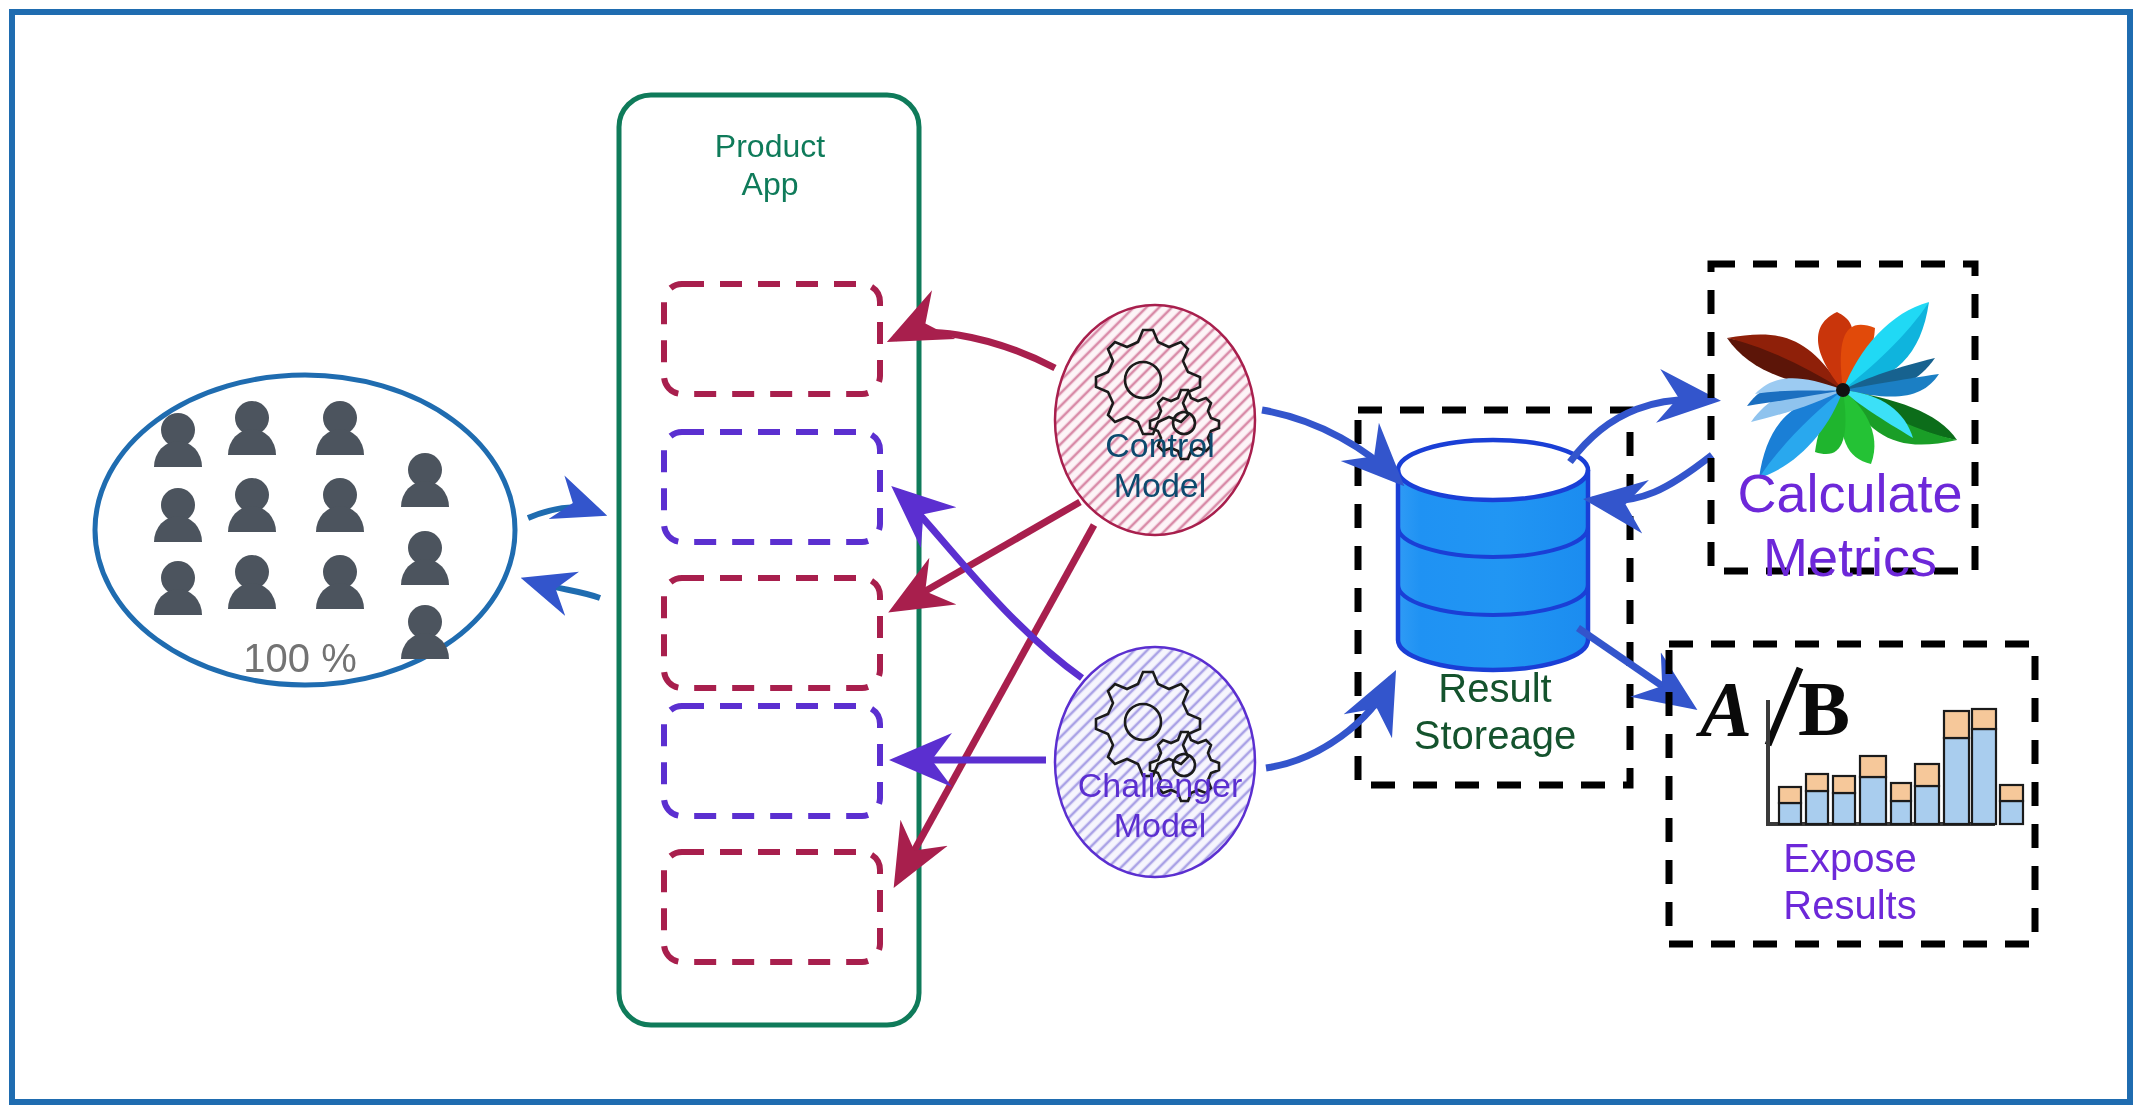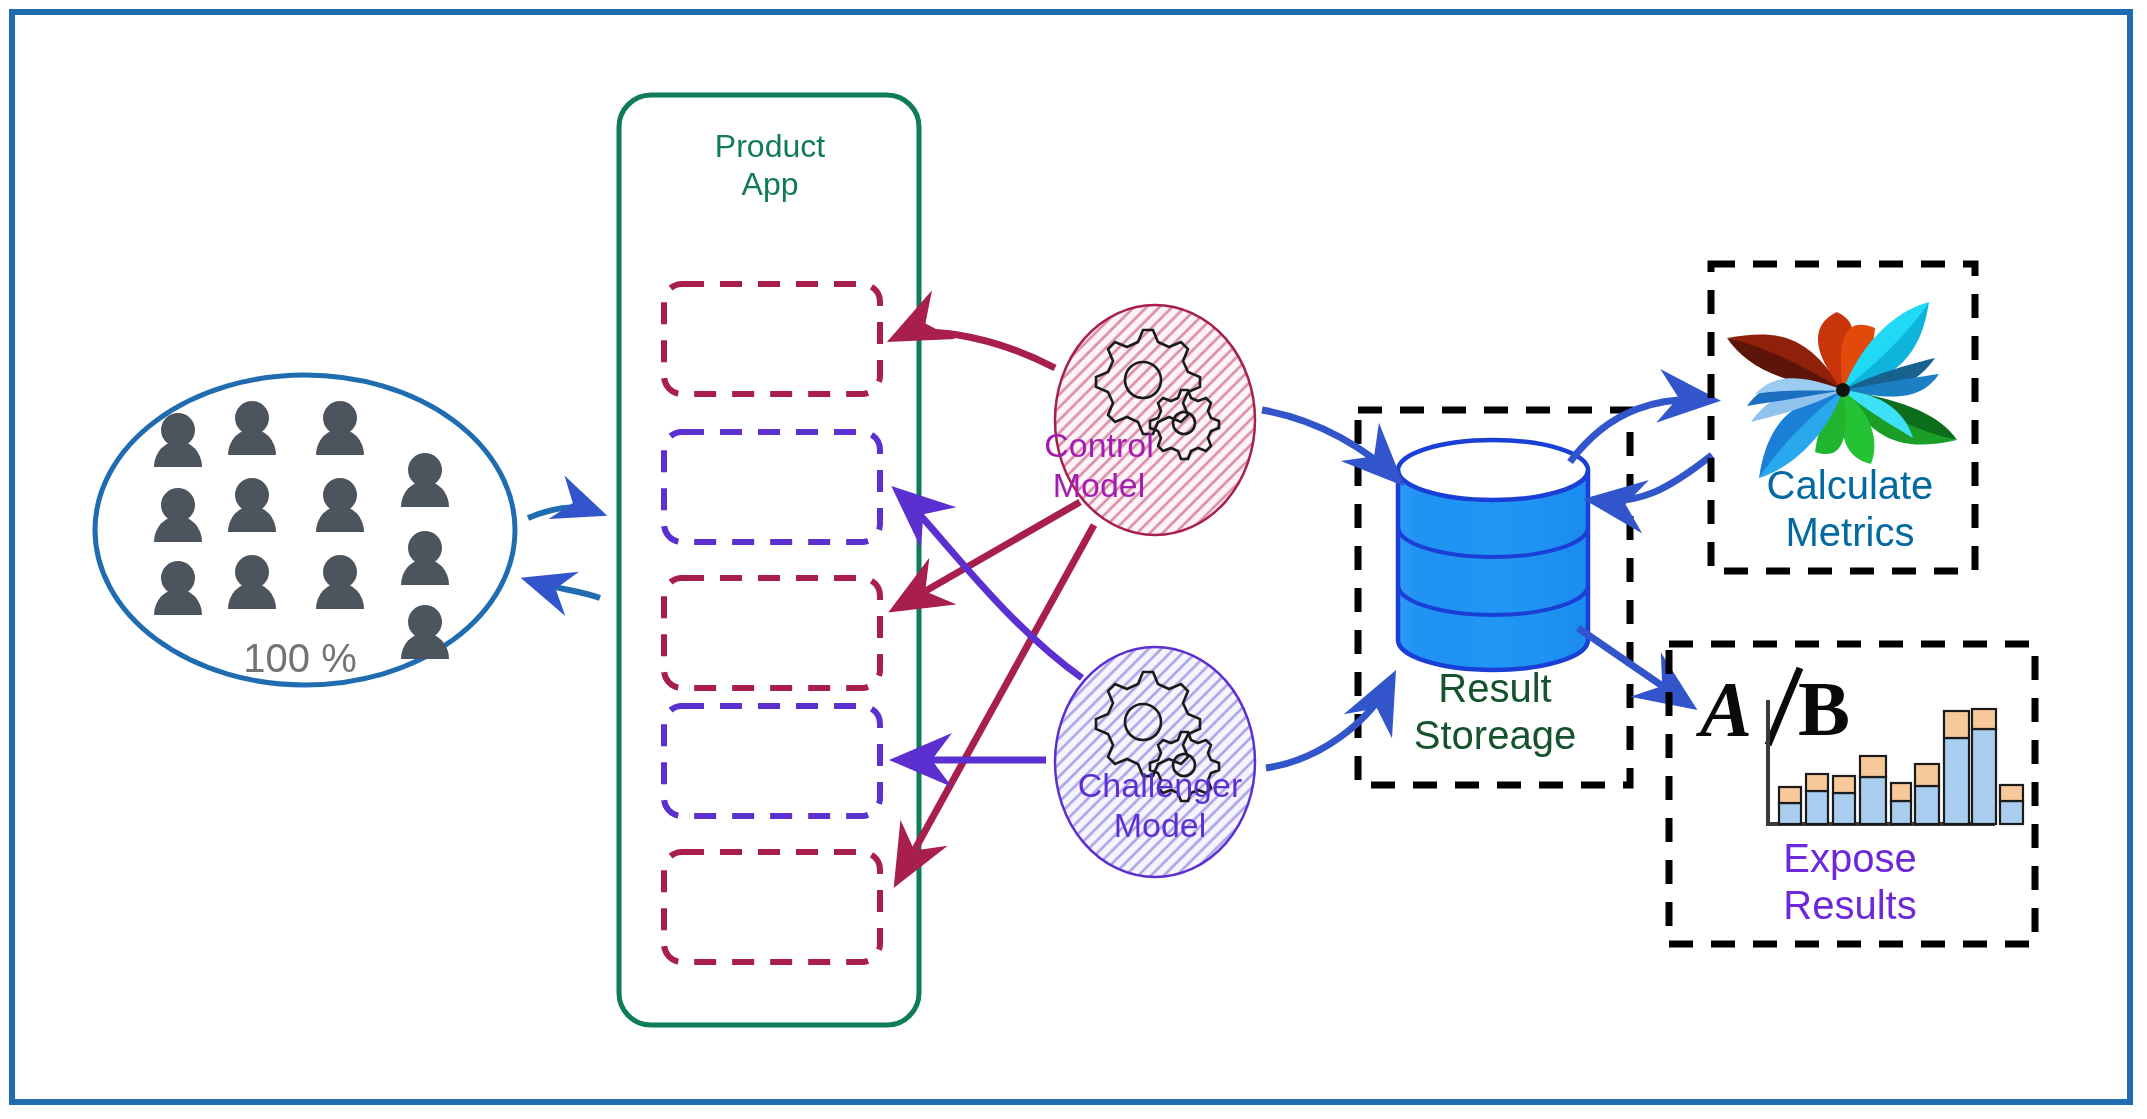--- a/index.html
+++ b/index.html
@@ -52,11 +52,11 @@
     color: #737373;
   }
   #control-model-label {
-    left: 989px;
+    left: 1050px;
     top: 425px;
     width: 220px;
     font-size: 34px;
-    color: #a21caf;
+    color: #0c4a6e;
   }
   #challenger-model-label {
     left: 1045px;

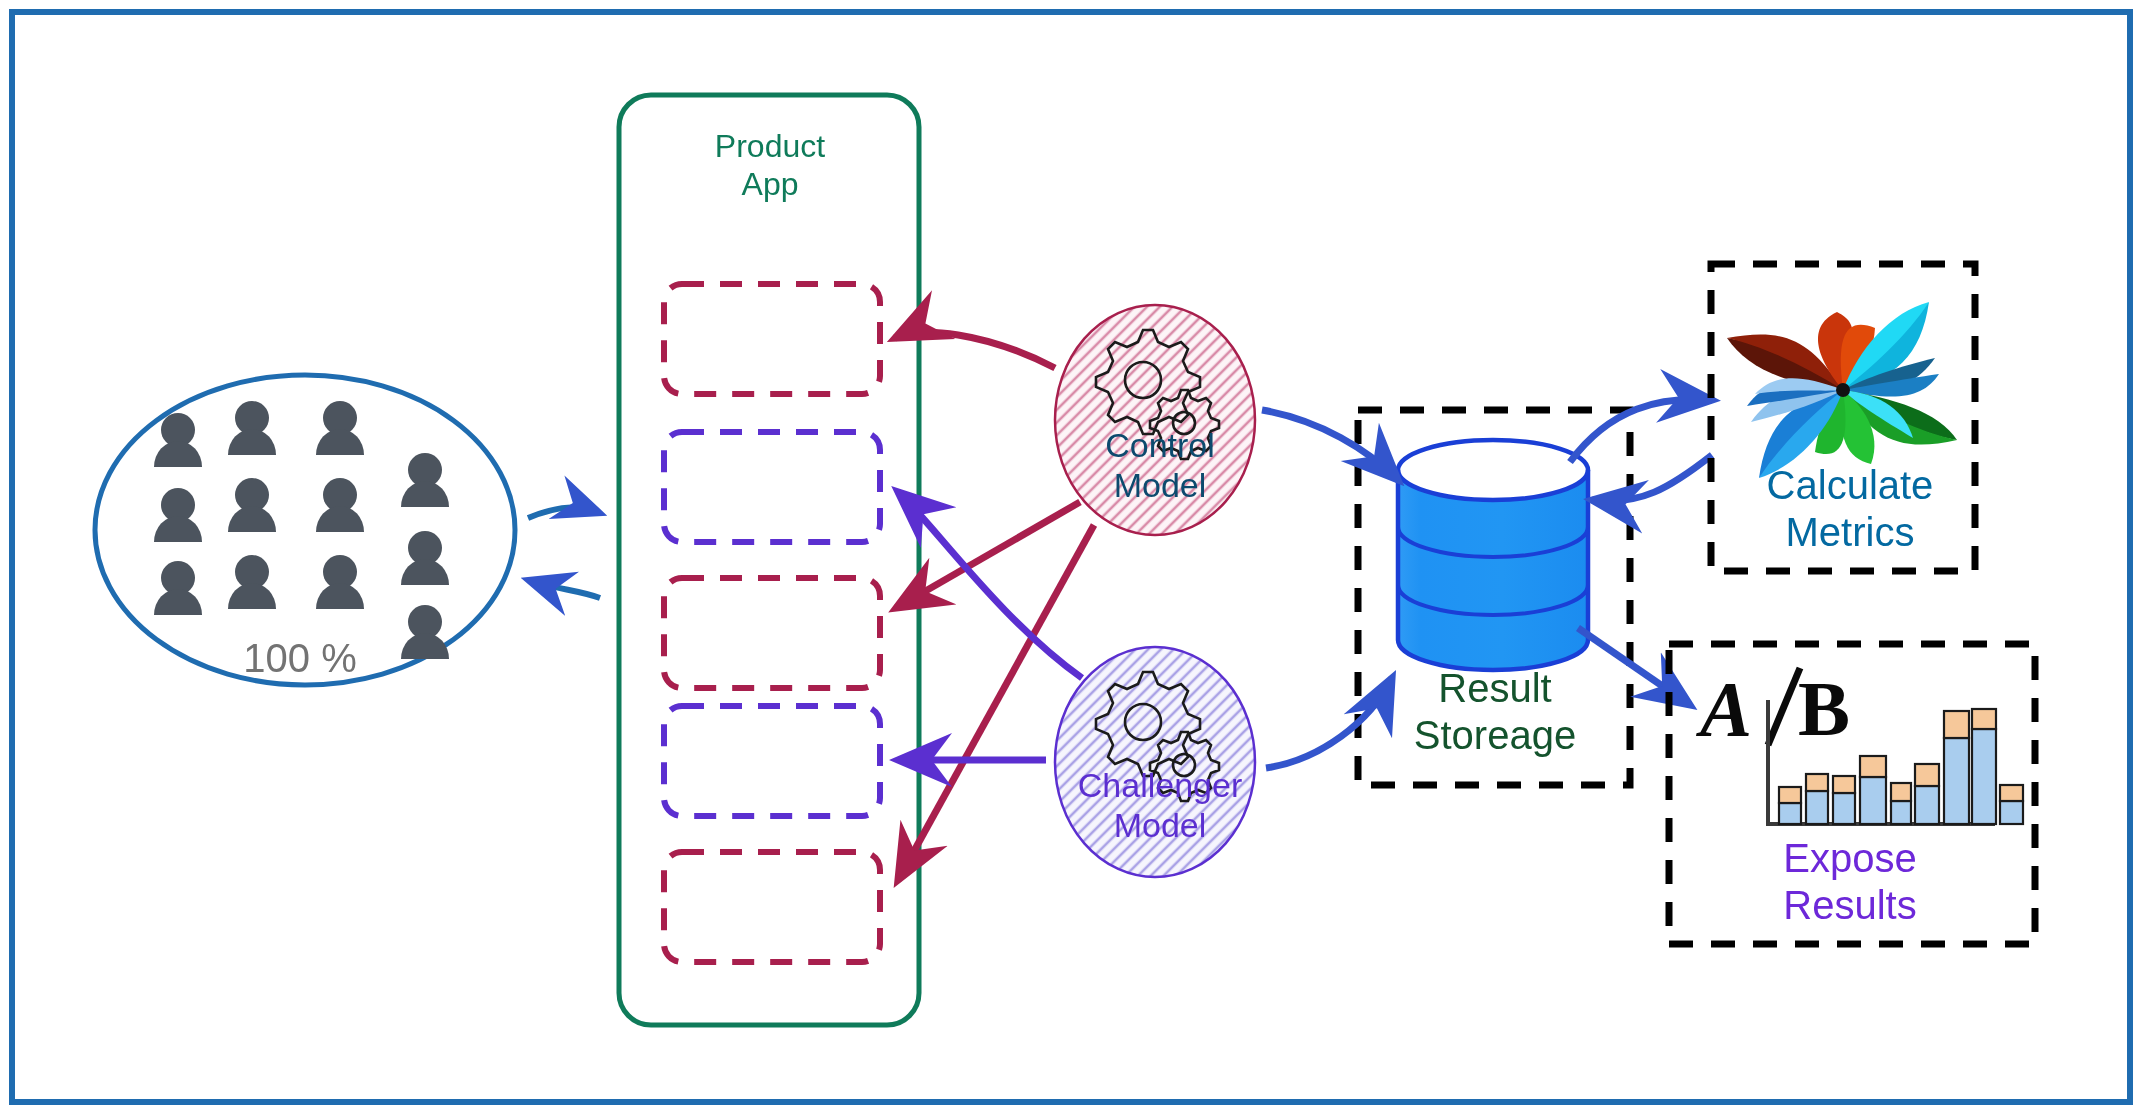--- a/index.html
+++ b/index.html
@@ -76,8 +76,8 @@
     left: 1700px;
     top: 462px;
     width: 300px;
-    font-size: 40px;
-    color: #0369a1;
+    font-size: 54px;
+    color: #6d28d9;
     text-align: center;
   }
   #expose-results-label {

